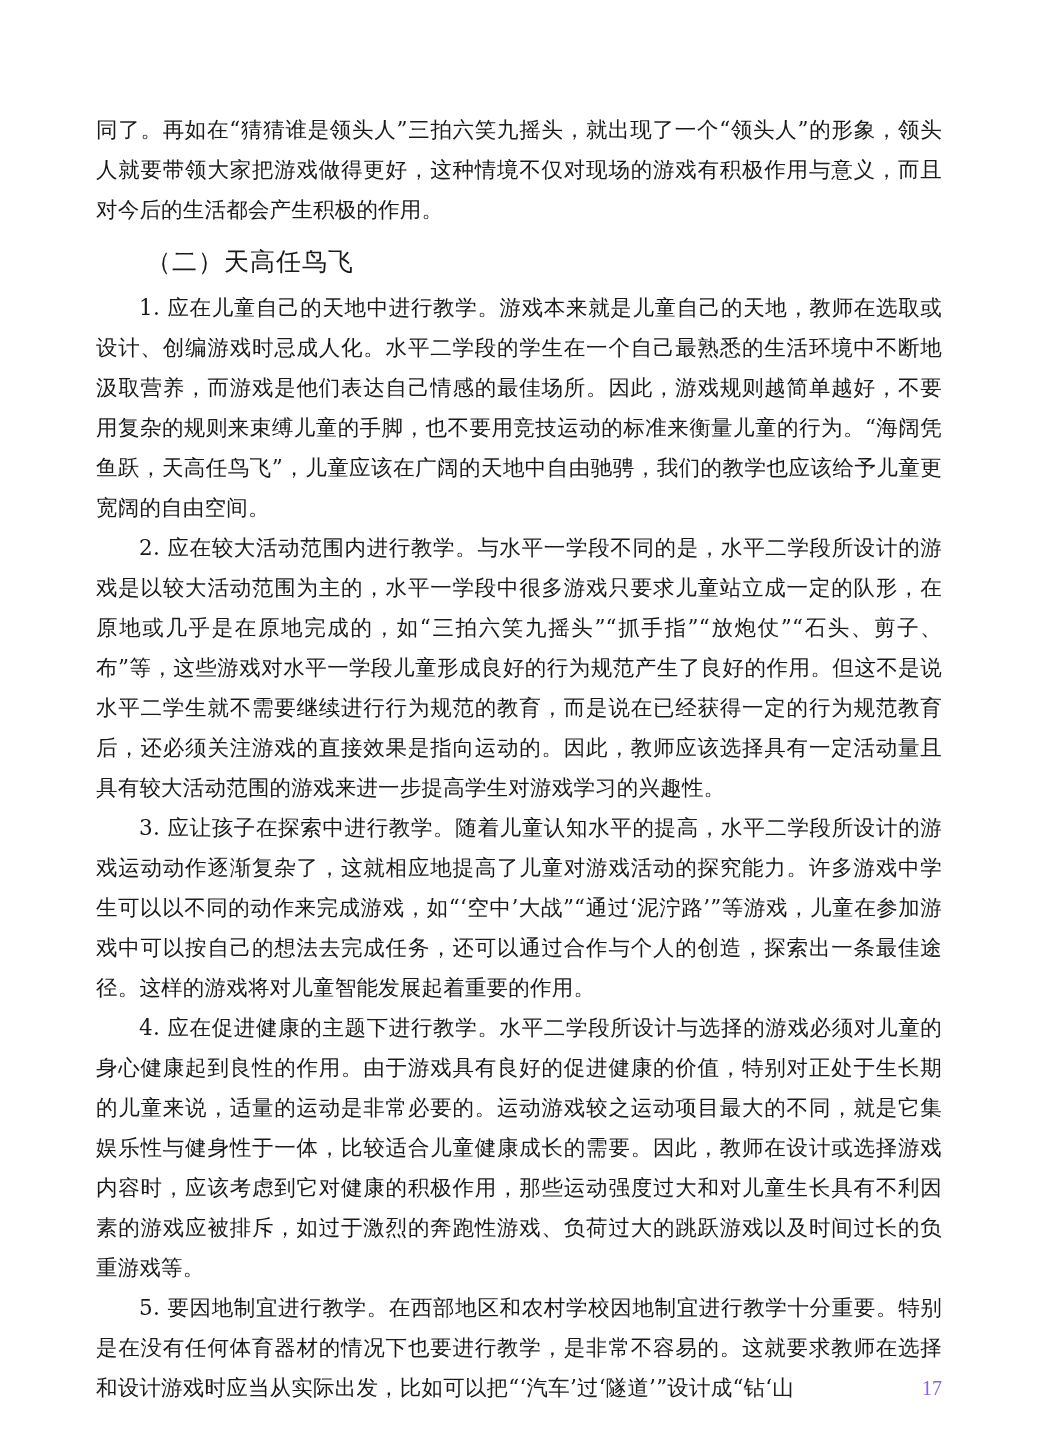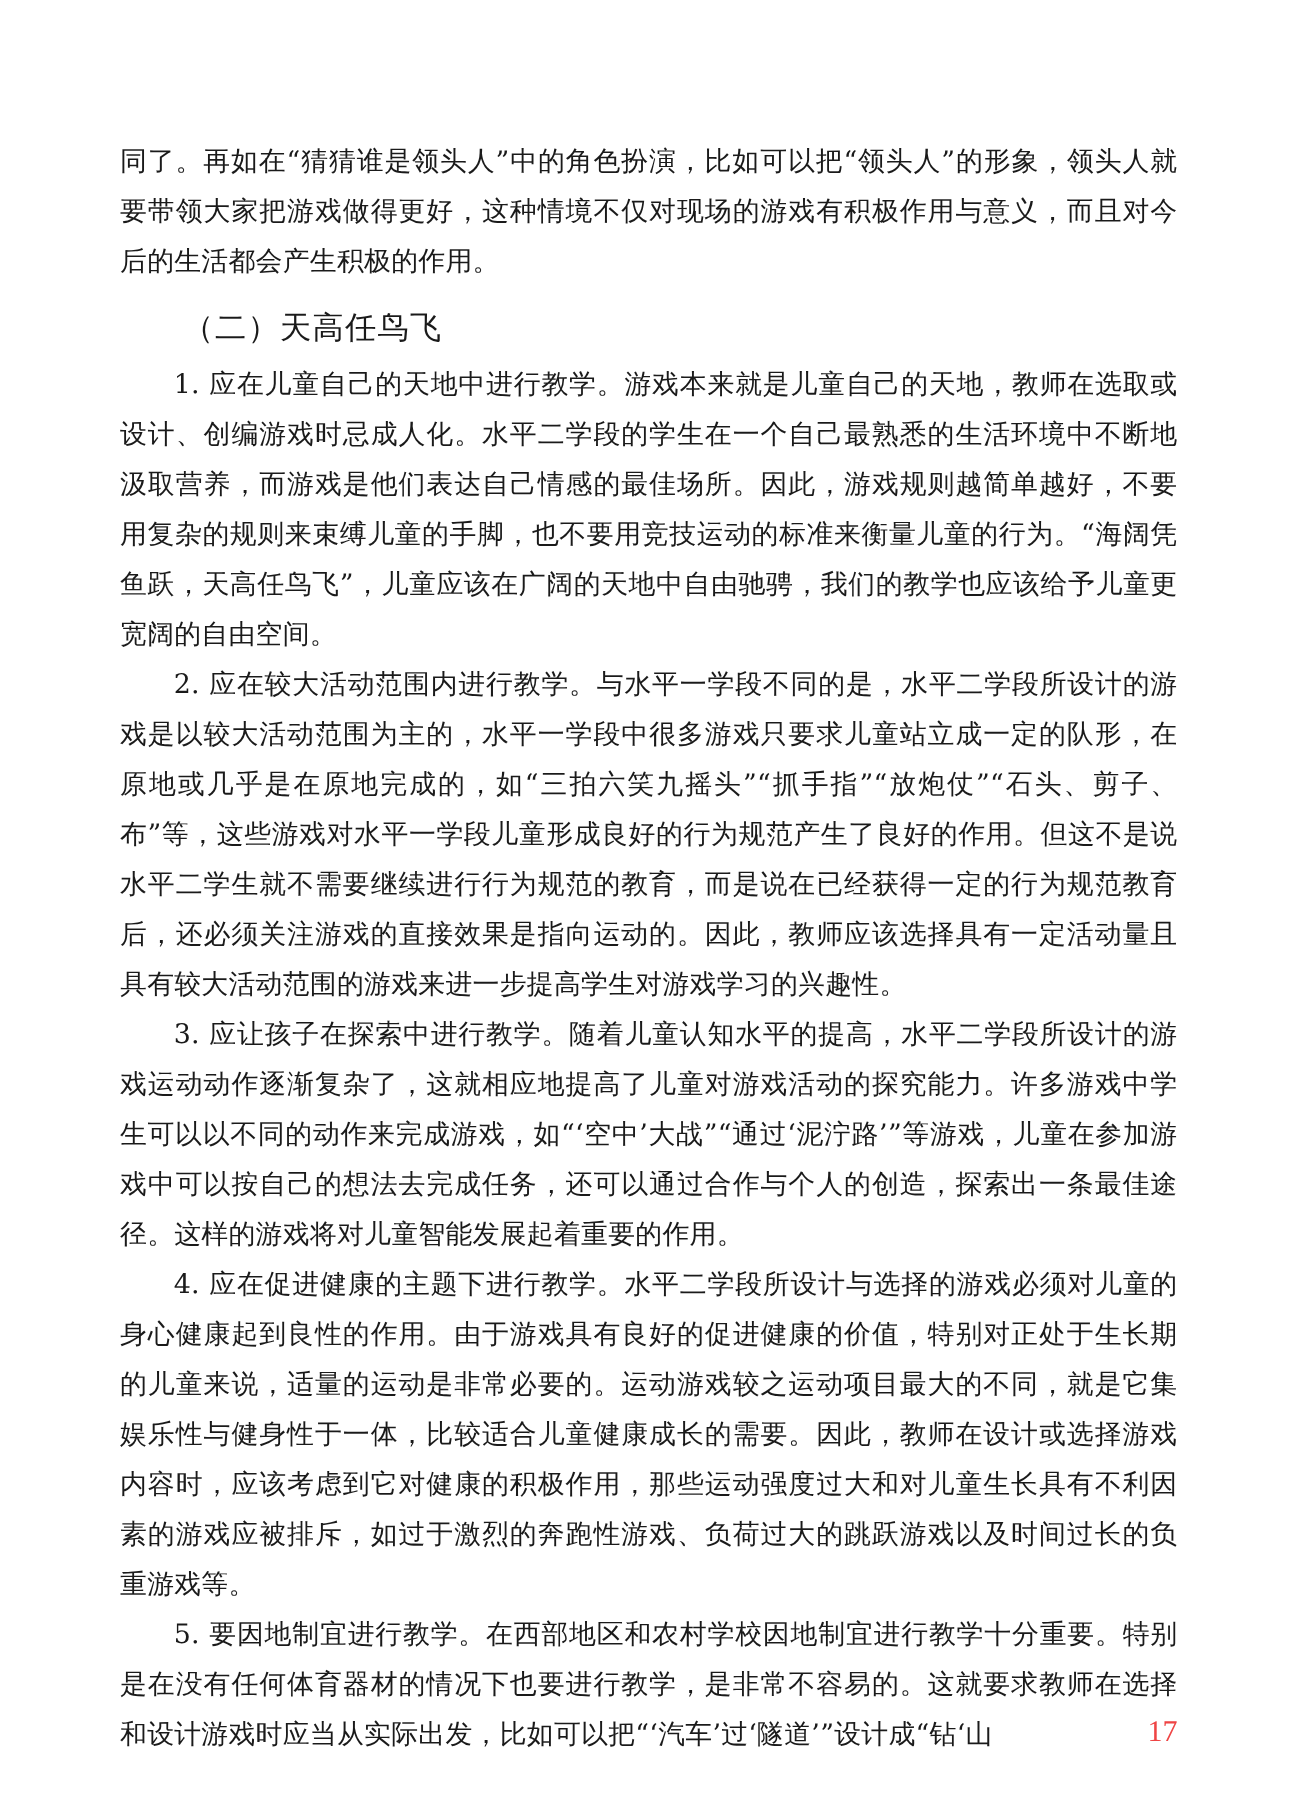--- a/index.html
+++ b/index.html
@@ -61,7 +61,7 @@
 <div class="page">
   <div class="content">
 
-    <p class="para">同了。再如在“猜猜谁是领头人”中的角色扮演，比如可以把“领头人”的形象，领头人就要带领大家把游戏做得更好，这种情境不仅对现场的游戏有积极作用与意义，而且对今后的生活都会产生积极的作用。</p>
+    <p class="para">同了。再如在“猜猜谁是领头人”三拍六笑九摇头，就出现了一个“领头人”的形象，领头人就要带领大家把游戏做得更好，这种情境不仅对现场的游戏有积极作用与意义，而且对今后的生活都会产生积极的作用。</p>
 
     <h2 class="heading">（二）天高任鸟飞</h2>
 

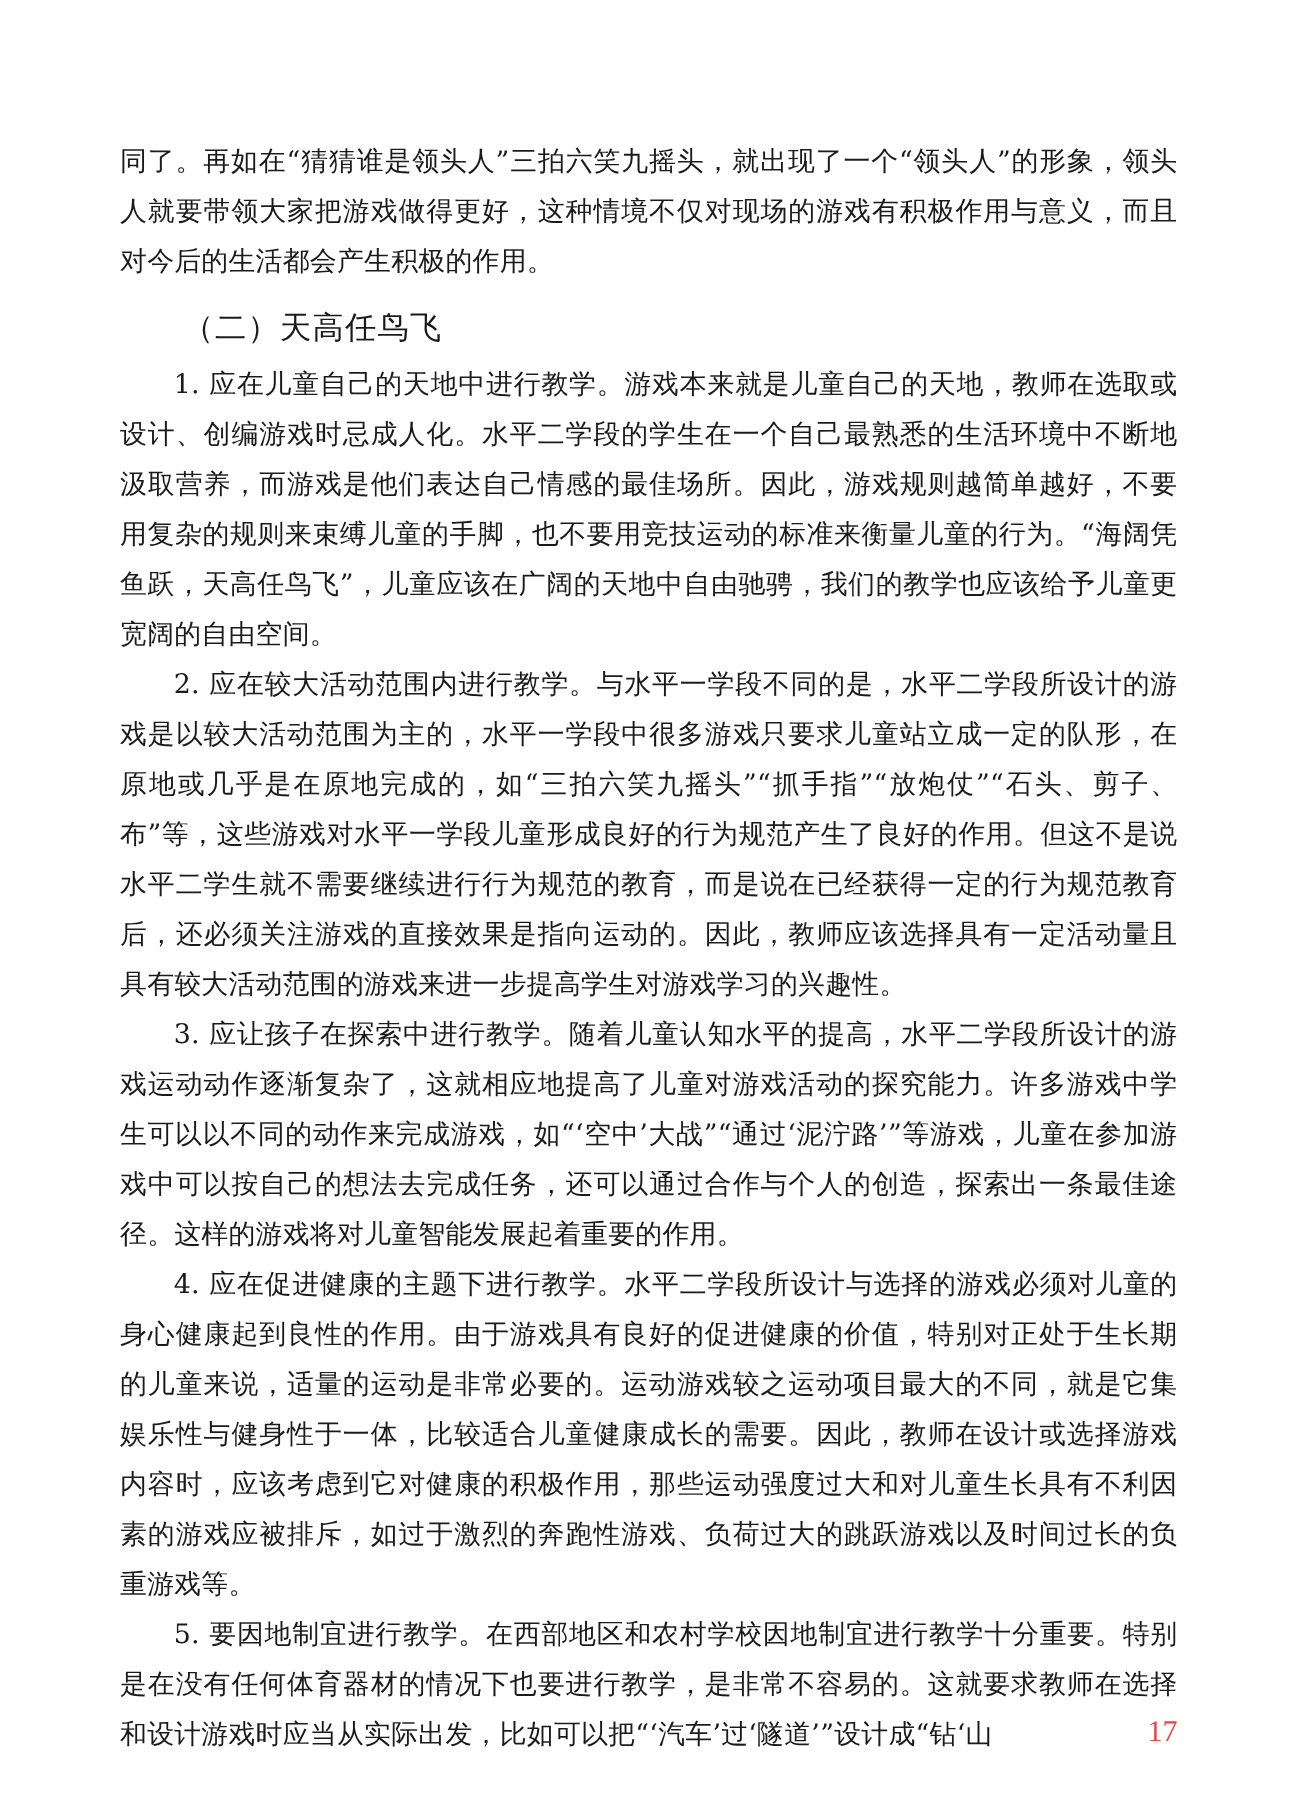--- a/index.html
+++ b/index.html
@@ -50,9 +50,9 @@
     position: absolute;
     right: 96px;
     bottom: 52px;
-    font-size: 24px;
+    font-size: 20px;
     font-family: "Liberation Serif", "DejaVu Serif", serif;
-    color: #ef4444;
+    color: #8b5cf6;
   }
 </style>
 </head>

